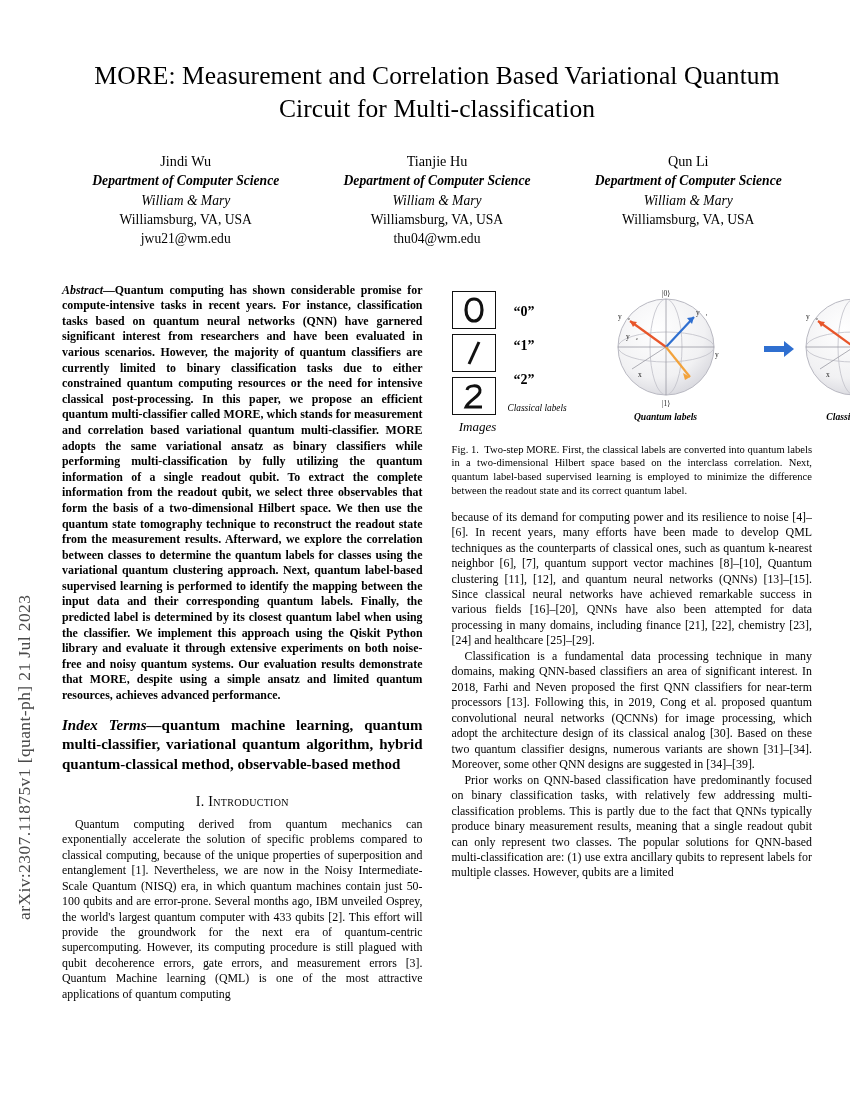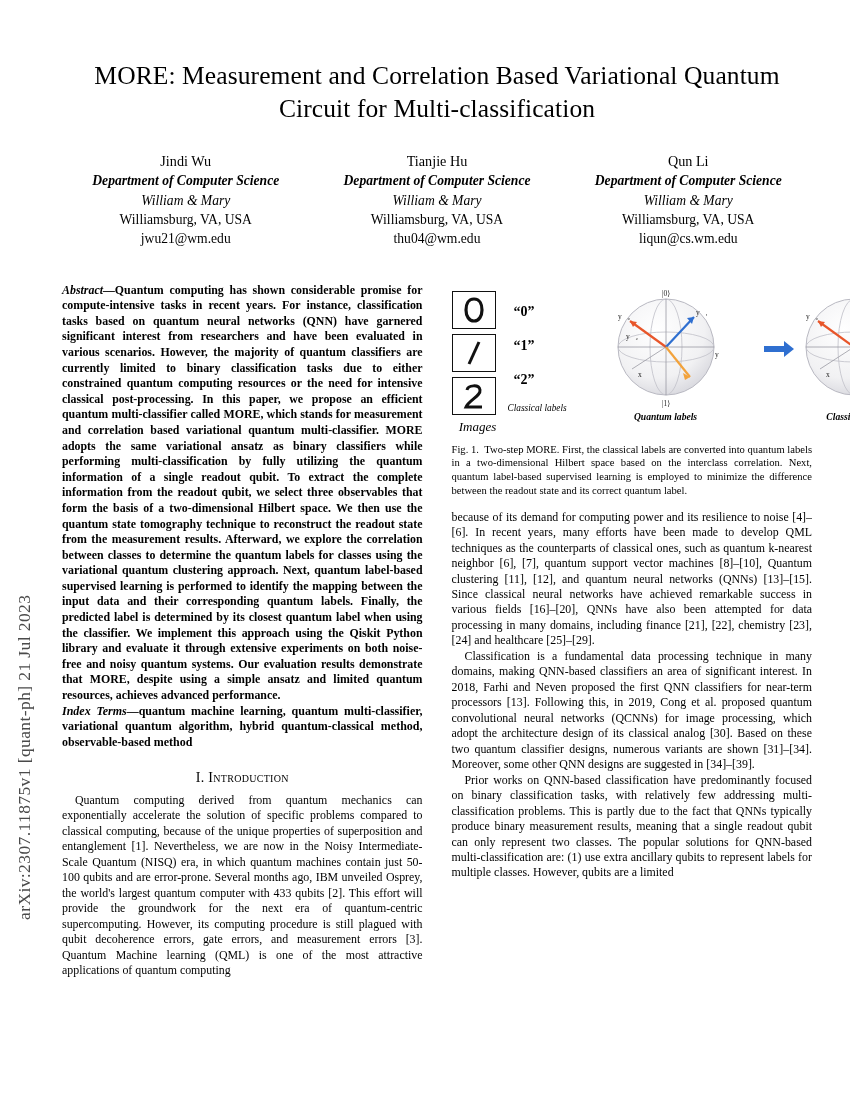--- a/index.html
+++ b/index.html
@@ -184,7 +184,6 @@
         <div class="dept">Department of Computer Science</div>
         <div class="univ">William &amp; Mary</div>
         <div class="city">Williamsburg, VA, USA</div>
-        <div class="email">liqun@cs.wm.edu</div>
       </div>
     </div>
 

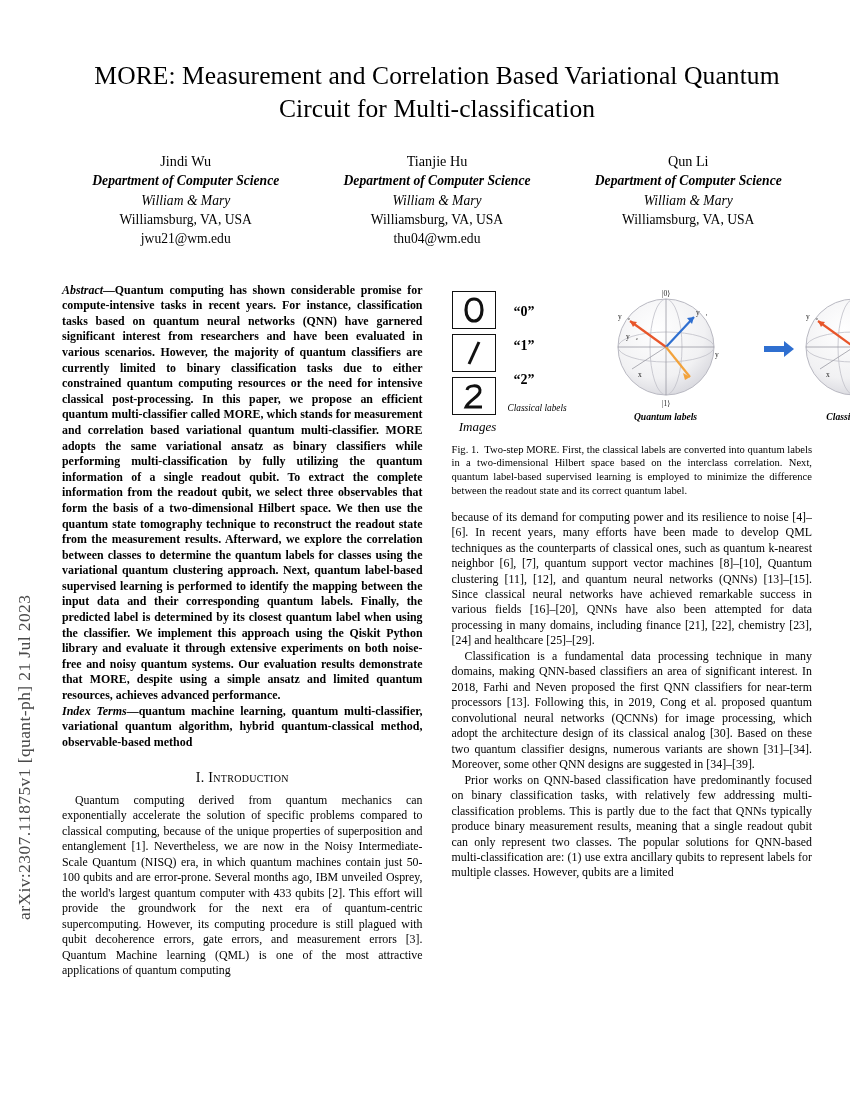--- a/index.html
+++ b/index.html
@@ -75,8 +75,9 @@
   .abstract .lead{font-style:italic;font-weight:bold;}
   .indexterms{
     font-weight:bold;
-    text-align:justify;
-    font-size:12px;
+    margin-top:12px;
+    text-align:justify;
+    font-size:15px;
     line-height:1.31;
   }
   .indexterms .lead{font-style:italic;font-weight:bold;}

